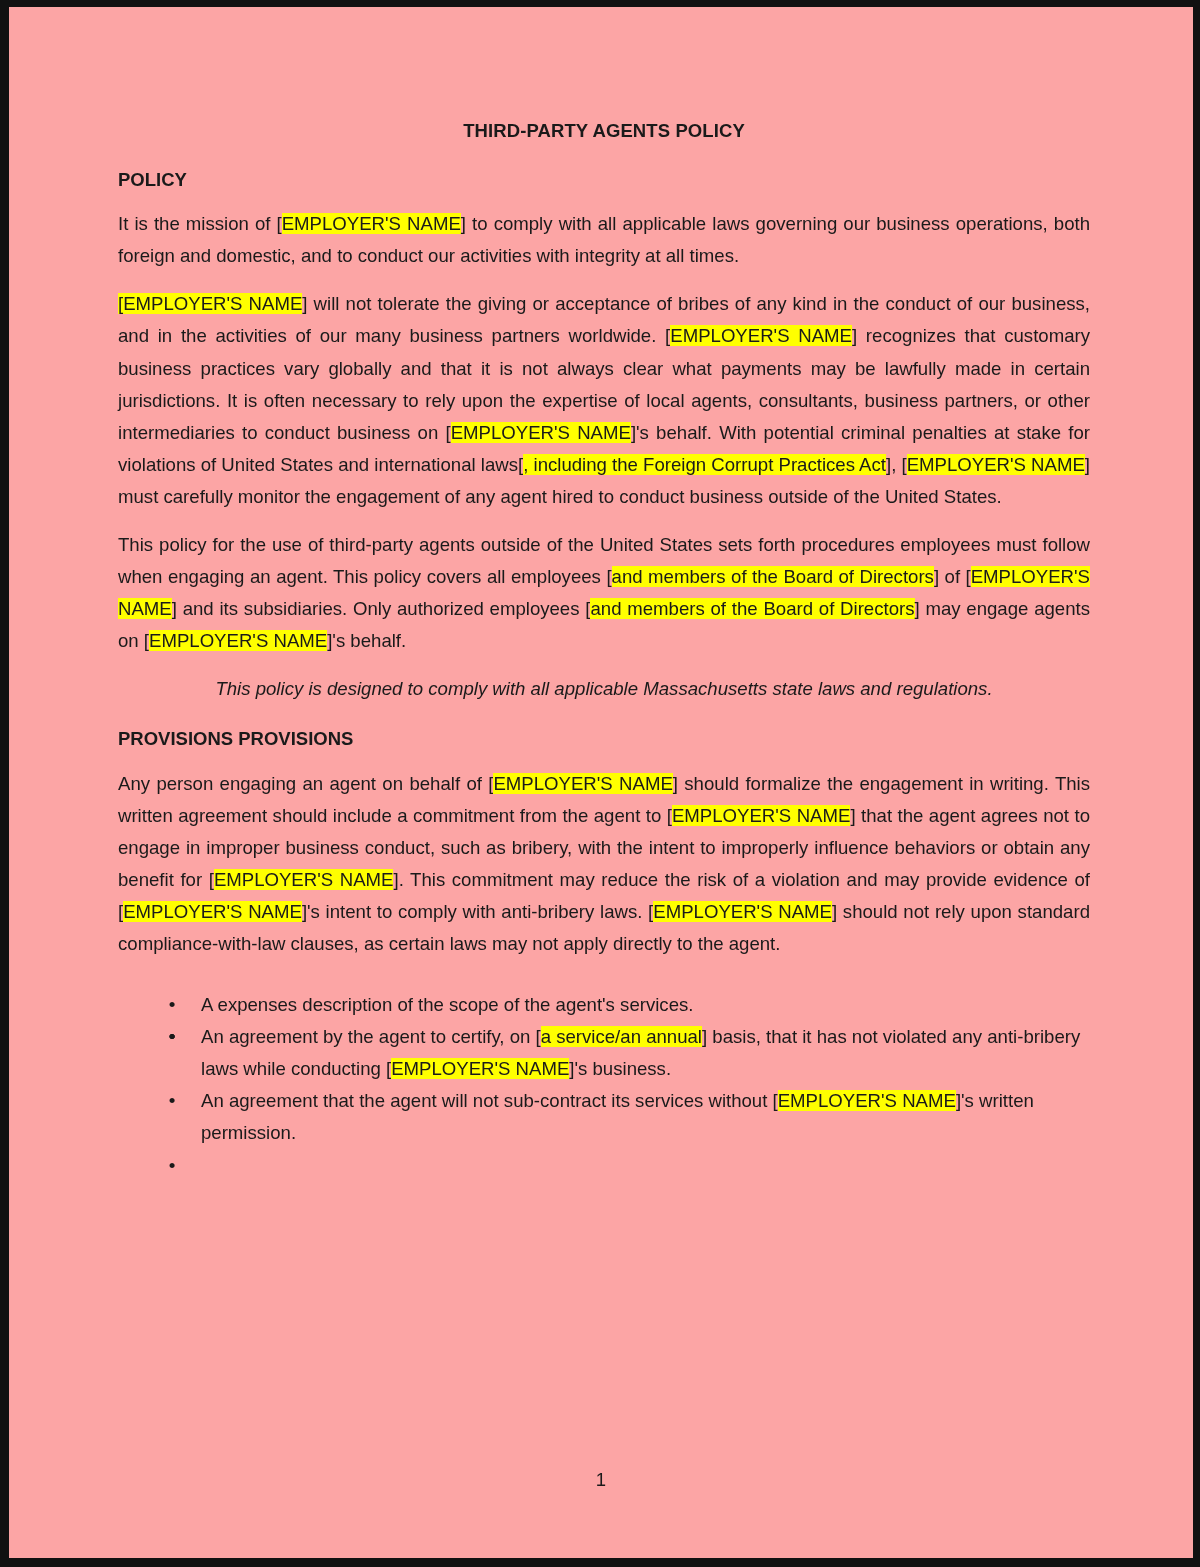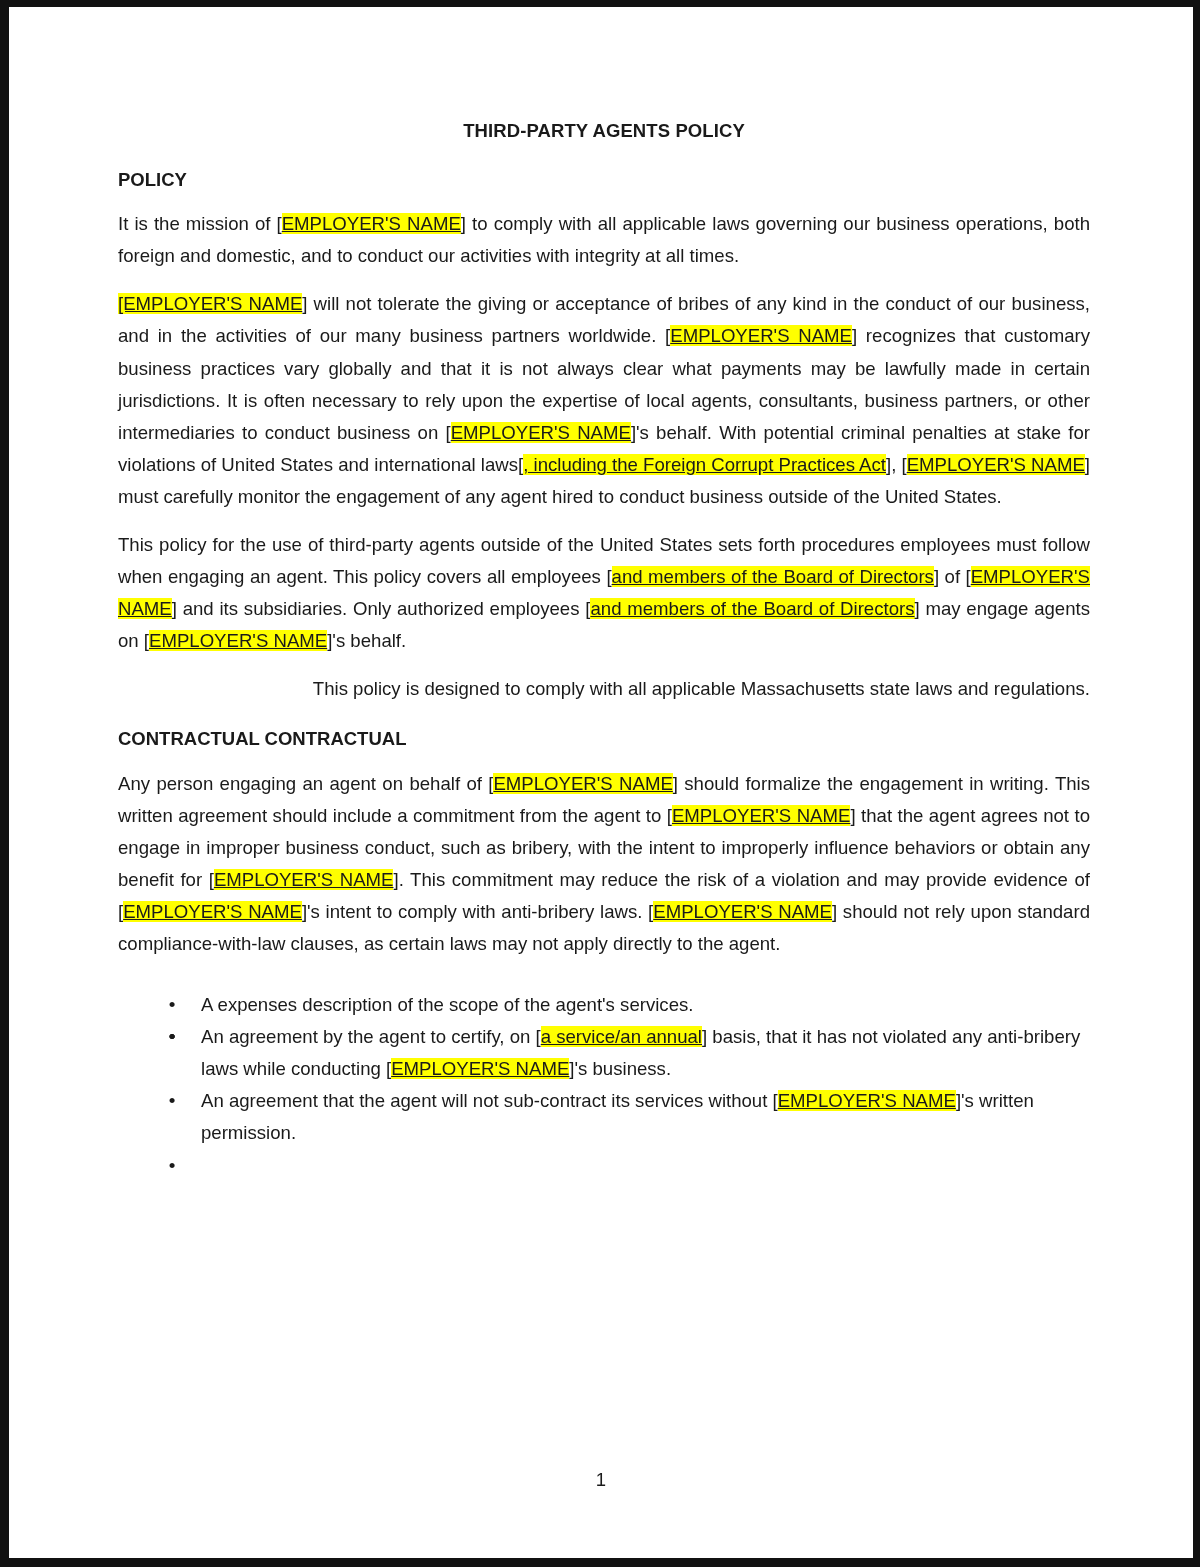--- a/index.html
+++ b/index.html
@@ -30,7 +30,7 @@
     top: 7px;
     width: 1184px;
     height: 1551px;
-    background: #ffffff;
+    background: #fca5a5;
     box-sizing: border-box;
     overflow: hidden;
   }

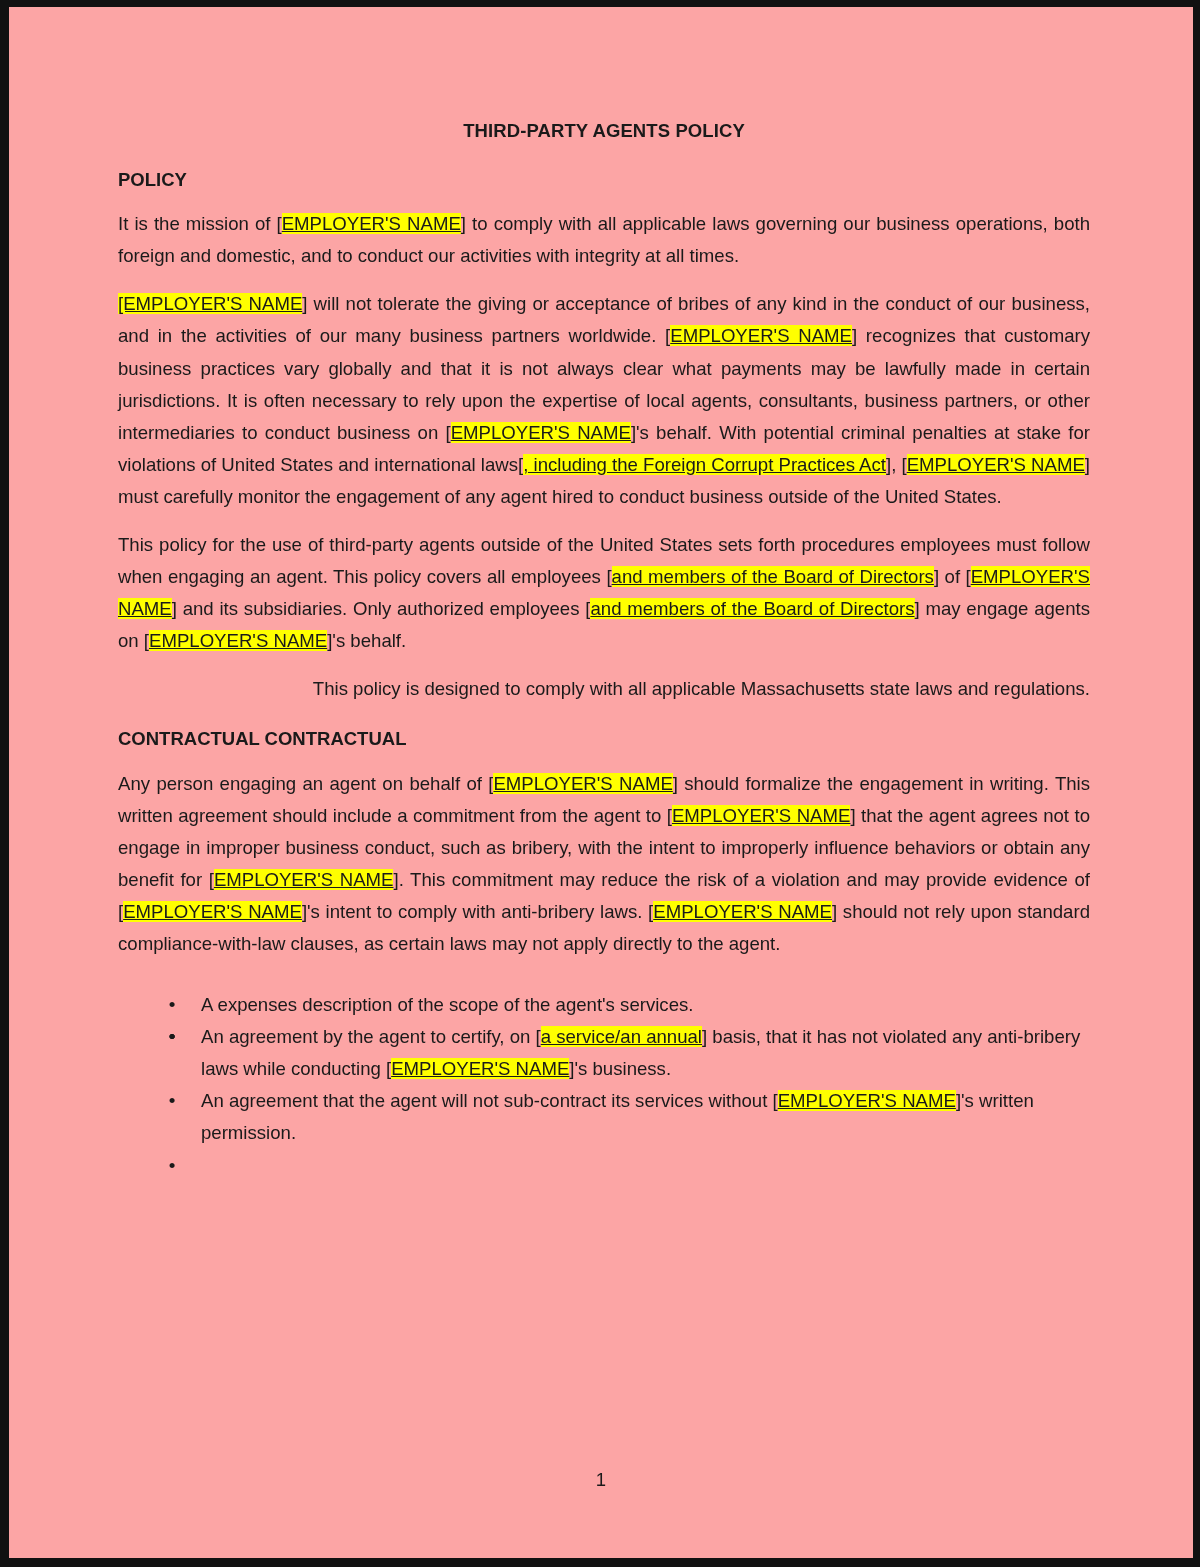--- a/index.html
+++ b/index.html
@@ -112,7 +112,6 @@
     color: #1a1a1a;
     padding: 0;
     border-radius: 0;
-    text-decoration: underline;
   }
 
   .page-number {

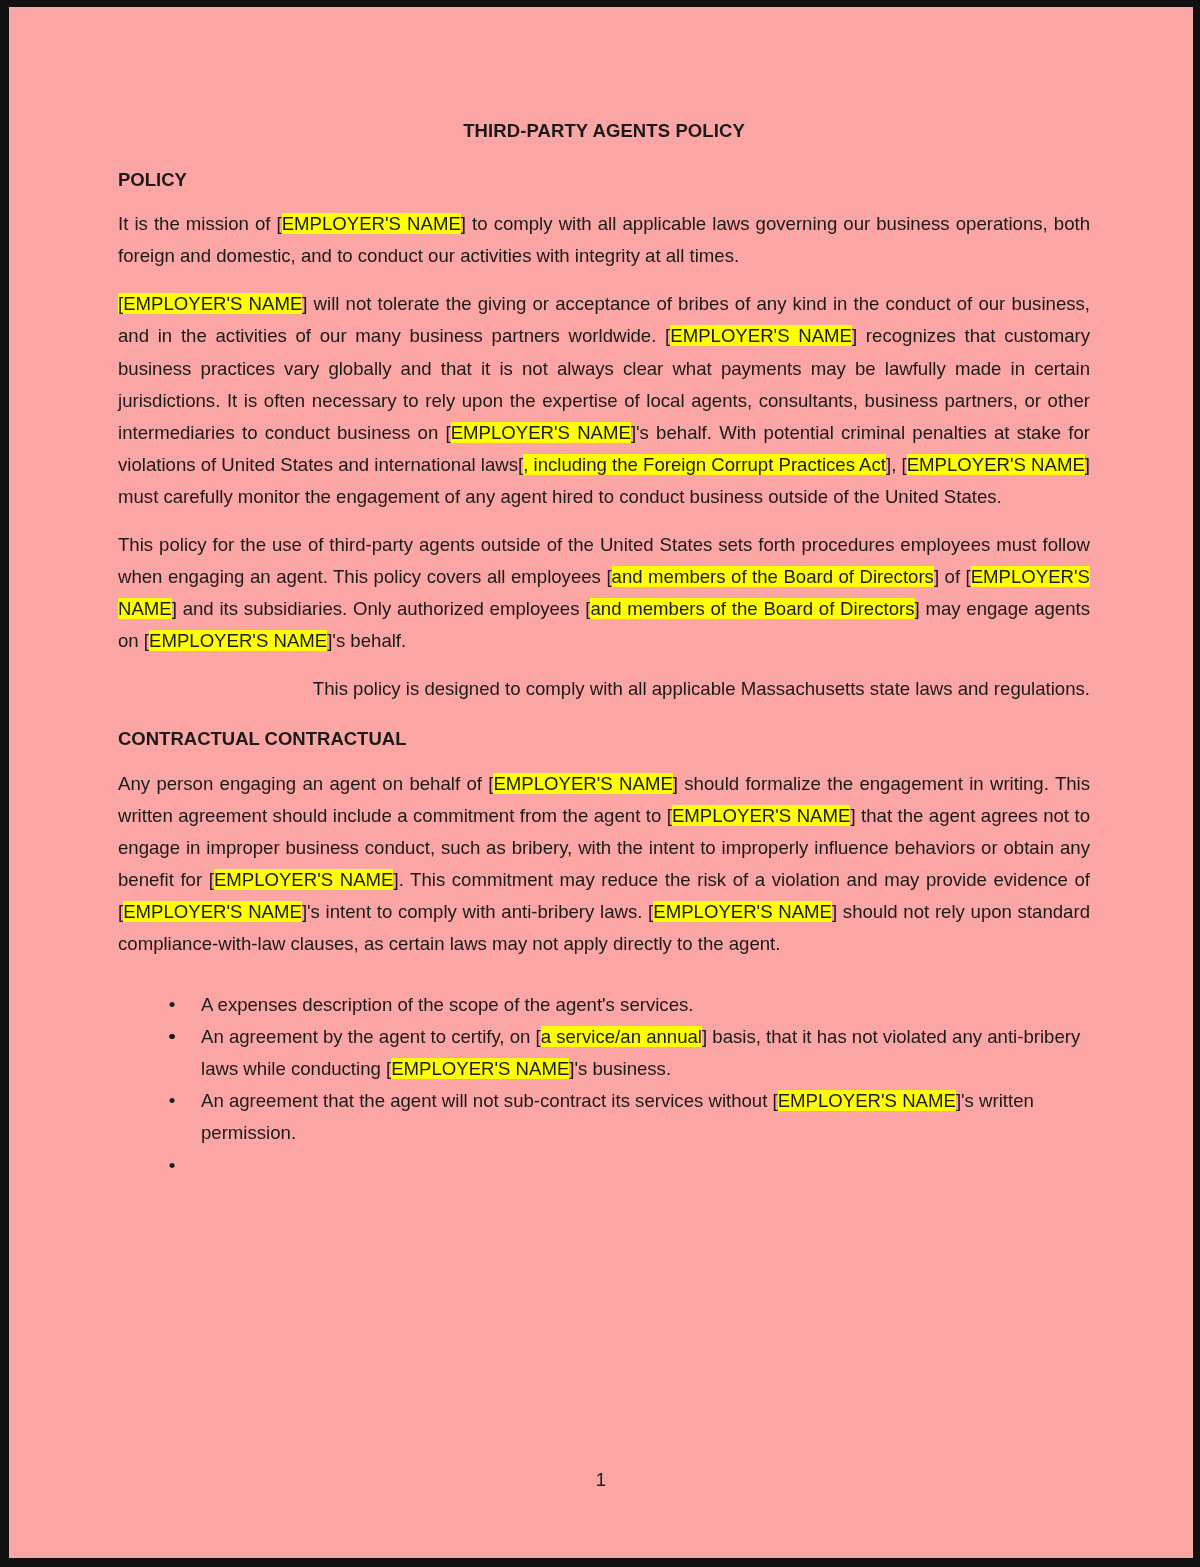--- a/index.html
+++ b/index.html
@@ -72,7 +72,8 @@
     hyphens: none;
   }
   .para.left {
-    text-align: right;
+    text-align: center;
+    font-style: italic;
   }
 
   

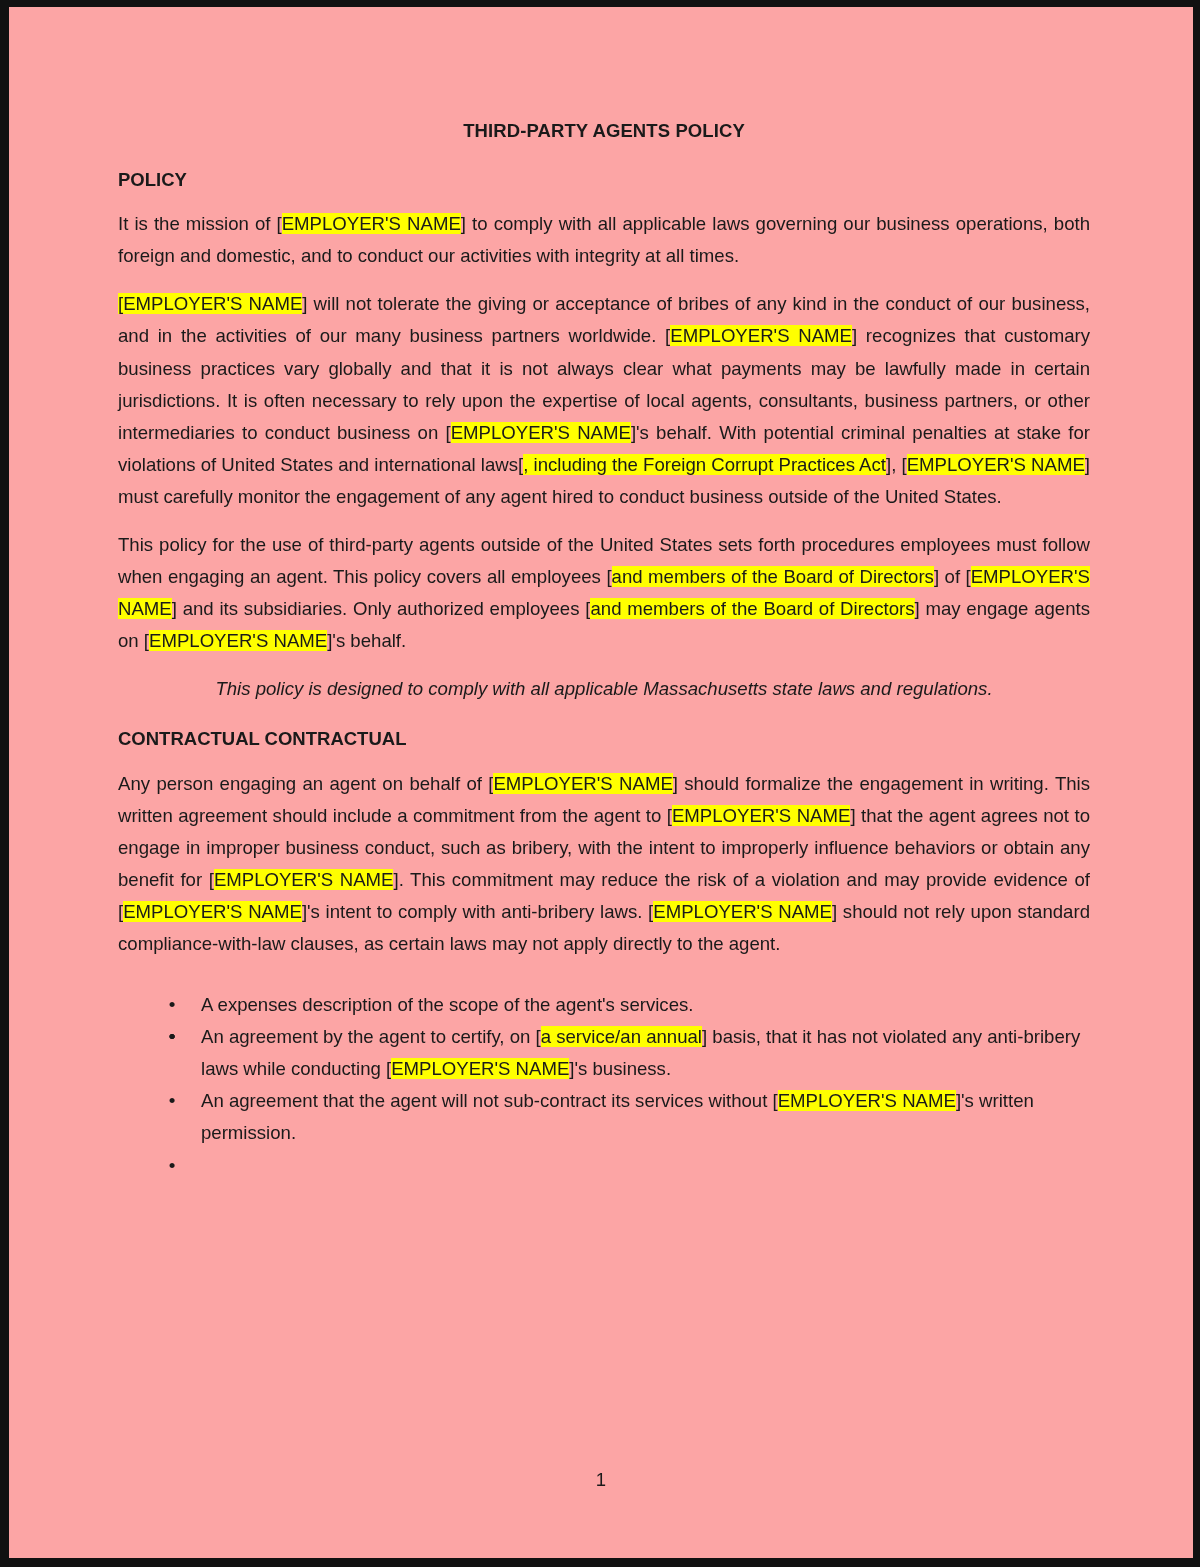--- a/index.html
+++ b/index.html
@@ -151,7 +151,7 @@
 
       <div class="sp-para-heading"></div>
 
-      <h2 class="section-heading">CONTRACTUAL CONTRACTUAL</h2>
+      <h2 class="section-heading">PROVISIONS PROVISIONS</h2>
 
       <div class="sp-heading-para"></div>
 

